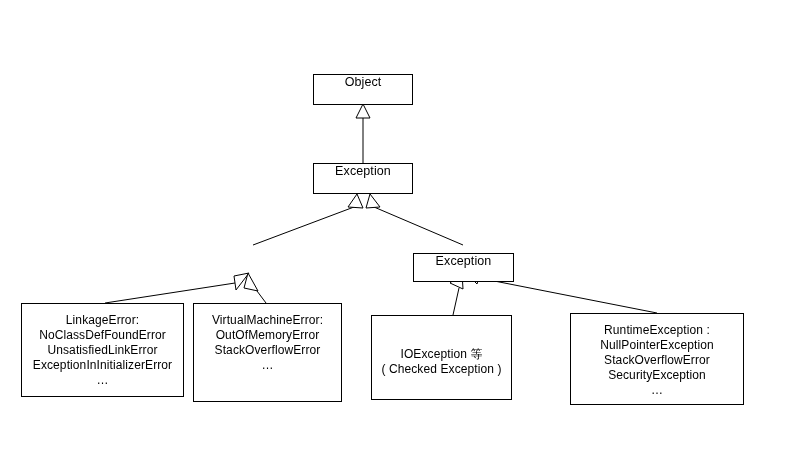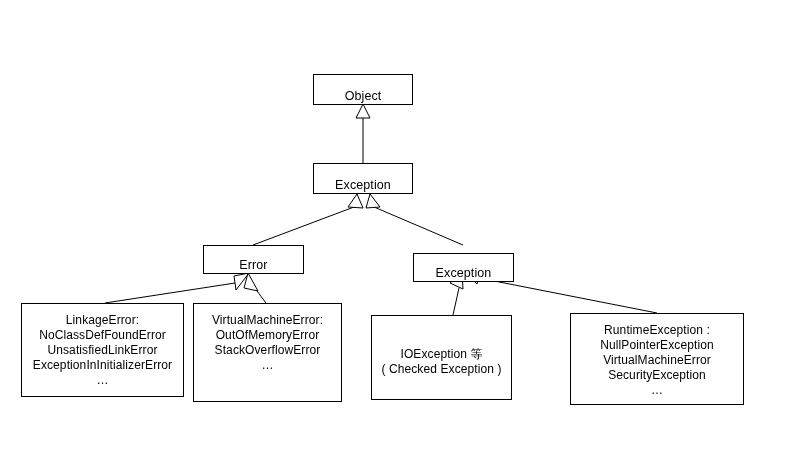--- a/index.html
+++ b/index.html
@@ -30,7 +30,7 @@
     background: #ffffff;
     color: #000000;
     display: flex;
-    align-items: flex-end;
+    align-items: flex-start;
     justify-content: center;
     text-align: center;
     z-index: 2;

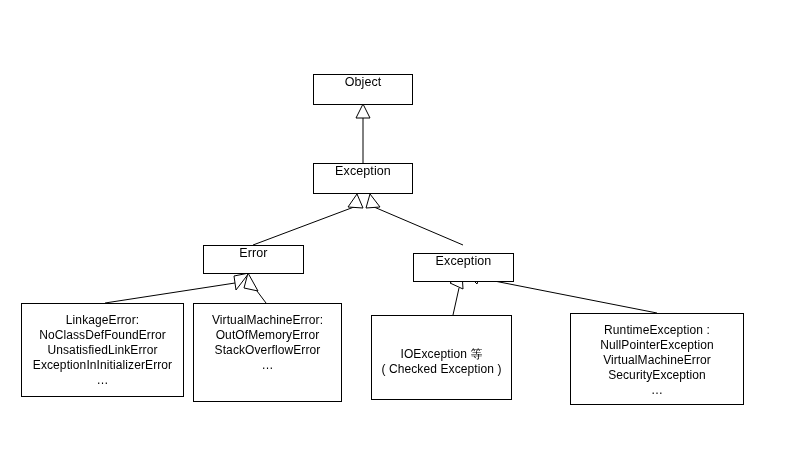--- a/index.html
+++ b/index.html
@@ -103,9 +103,6 @@
     <span class="box-label">Exception</span>
   </div>
 
-  <div class="uml-box node-simple" style="left:203px; top:245px; width:101px; height:29px;">
-    <span class="box-label">Error</span>
-  </div>
 
   <div class="uml-box node-simple" style="left:413px; top:245px; width:101px; height:29px;margin-top:8px;">
     <span class="box-label">Exception</span>

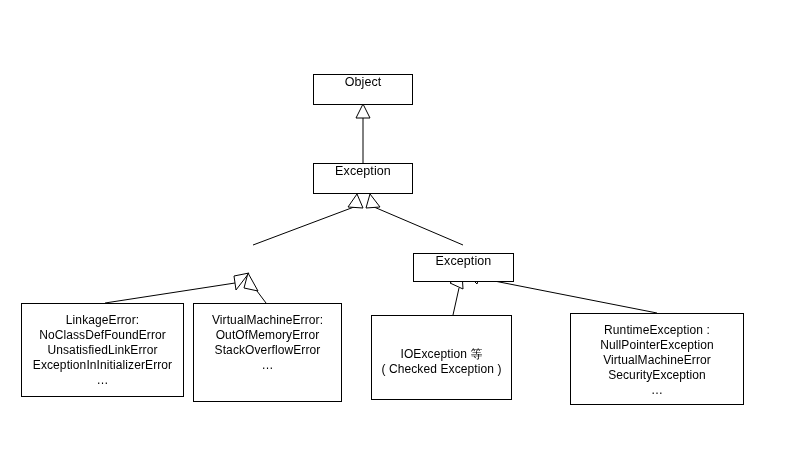--- a/index.html
+++ b/index.html
@@ -131,7 +131,7 @@
   <div class="uml-box top-aligned" style="left:570px; top:313px; width:174px; height:92px;">
     <span class="box-label leaf-pad">RuntimeException :
 NullPointerException
-VirtualMachineError
+StackOverflowError
 SecurityException
 …</span>
   </div>

